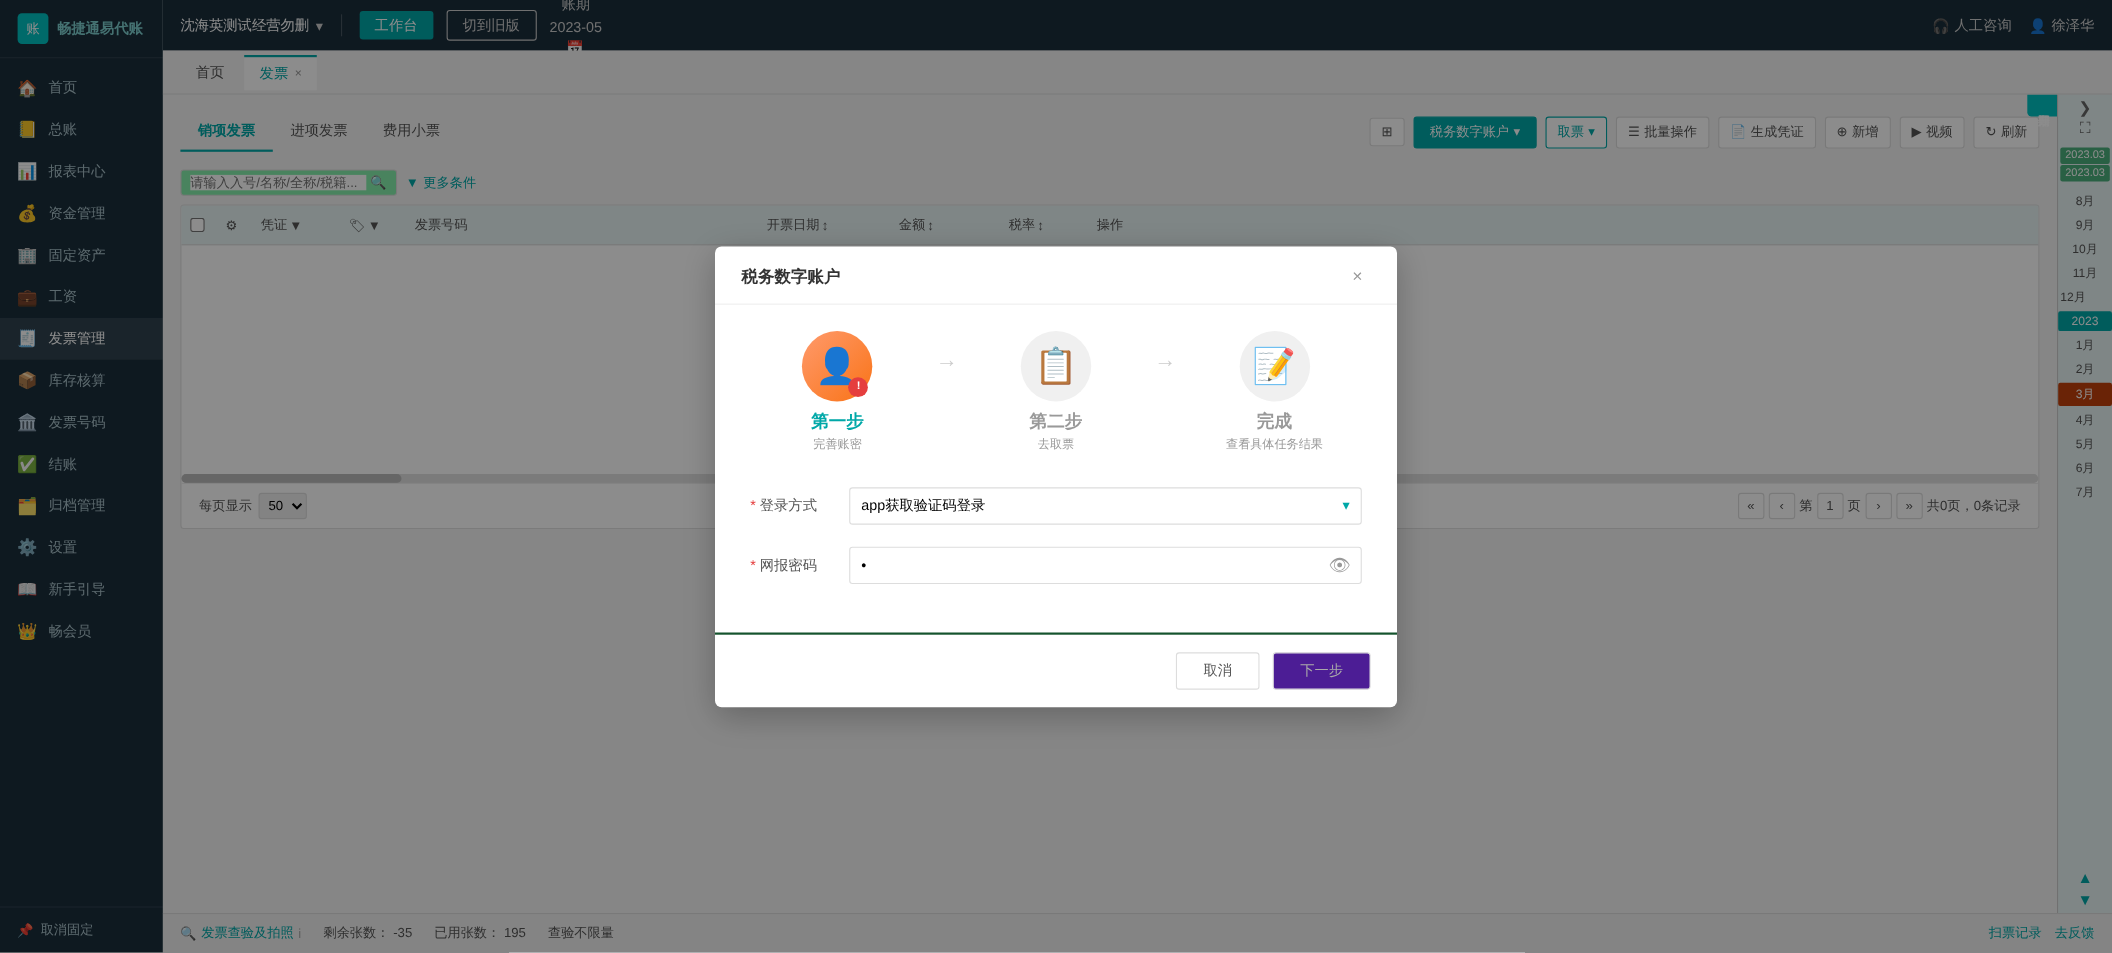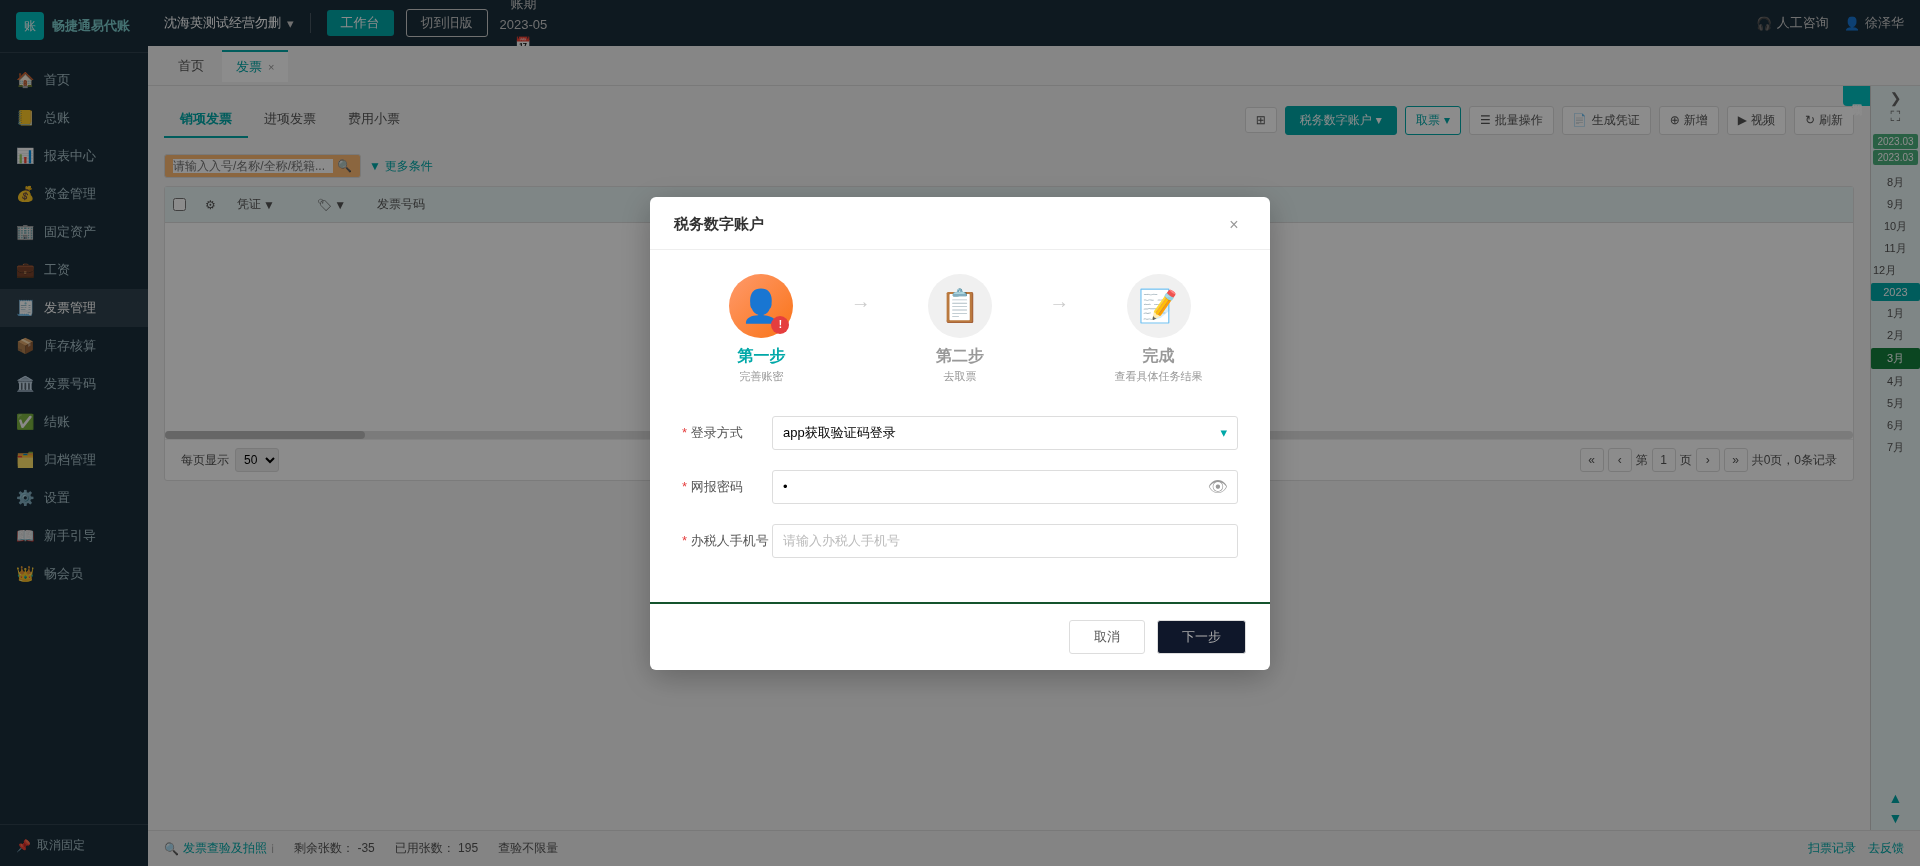--- a/index.html
+++ b/index.html
@@ -48,7 +48,7 @@
     .invoice-tabs { display: flex; gap: 0; margin-bottom: 16px; }
     .invoice-tab { padding: 8px 16px; font-size: 13px; color: #555; cursor: pointer; border-bottom: 2px solid transparent; }
     .invoice-tab.active { color: #00a8a8; border-bottom: 2px solid #00a8a8; font-weight: bold; }
-    .toolbar-search { display: flex; align-items: center; border: 1px solid #ddd; border-radius: 3px; background: #fdba74; padding: 4px 8px; gap: 4px; }
+    .toolbar-search { display: flex; align-items: center; border: 1px solid #ddd; border-radius: 3px; background: #86efac; padding: 4px 8px; gap: 4px; }
     .toolbar-search input { border: none; outline: none; font-size: 12px; width: 160px; color: #999; }
     .tb-btn { padding: 5px 10px; font-size: 12px; border: 1px solid #ddd; background: white; border-radius: 3px; cursor: pointer; display: flex; align-items: center; gap: 4px; color: #555; }
     .tb-btn.teal { background: #00a8a8; color: white; border-color: #00a8a8; padding: 5px 14px; }

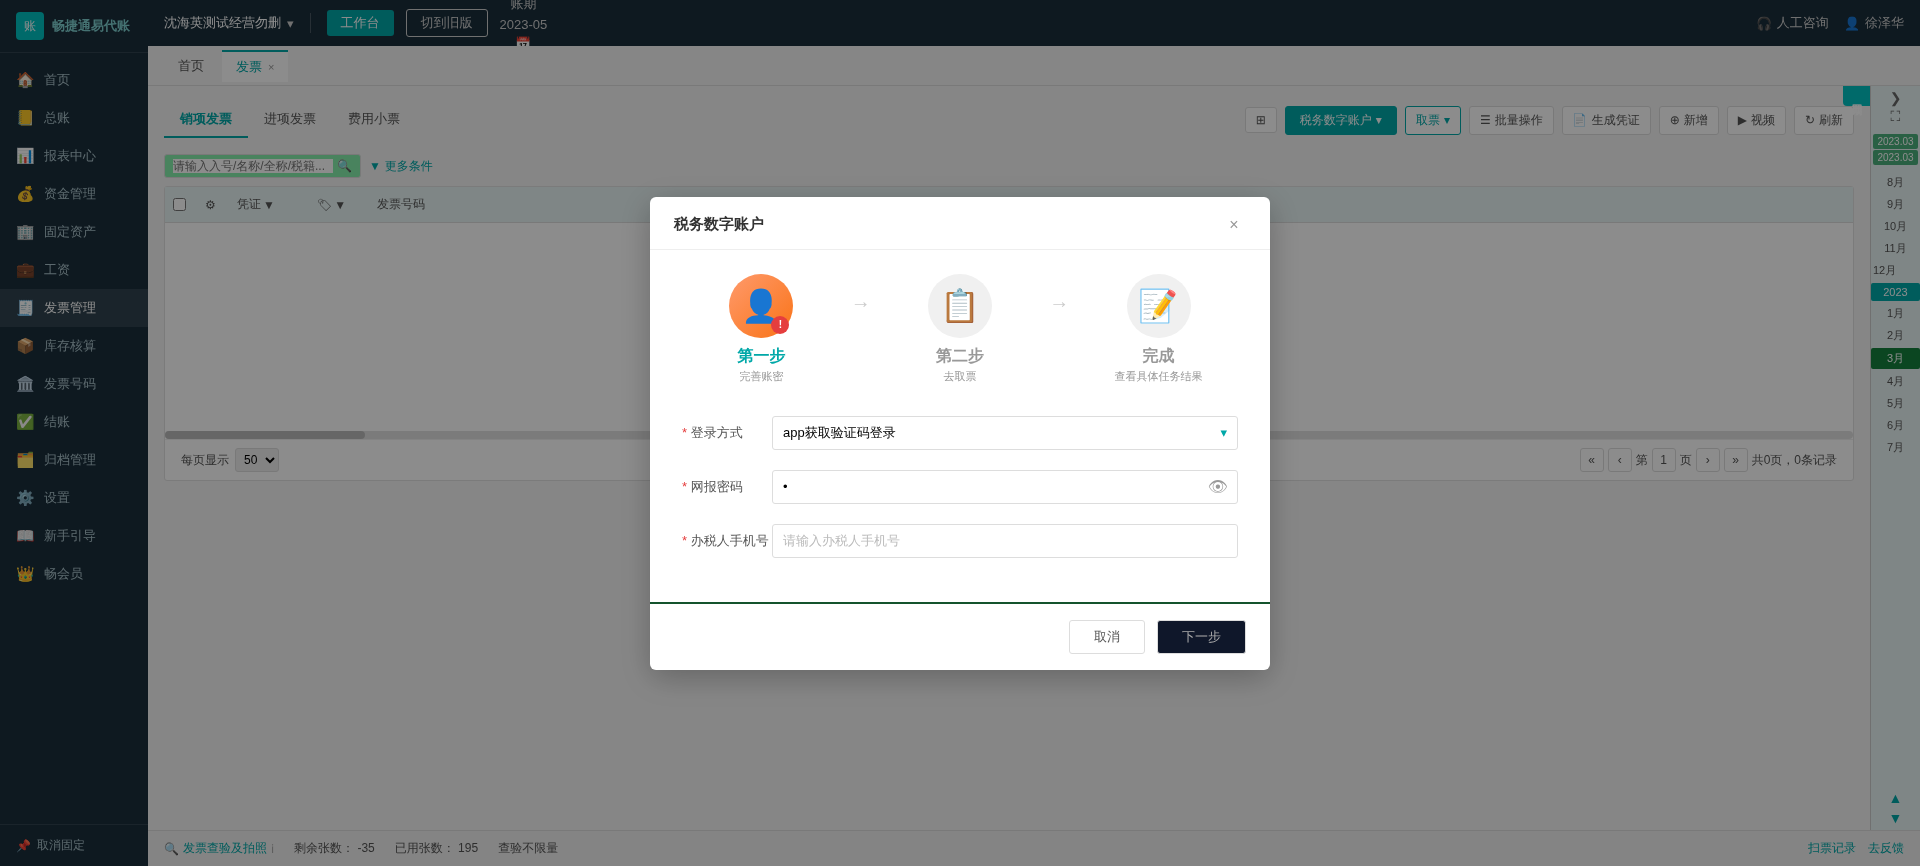--- a/index.html
+++ b/index.html
@@ -372,7 +372,7 @@
           <div style="font-size:11px;color:white;text-align:center;padding:3px 2px;cursor:pointer;width:100%;background:#00a8a8;border-radius:2px;margin:1px 2px;">2023</div>
           <div style="font-size:11px;color:#555;text-align:center;padding:3px 2px;cursor:pointer;width:100%;">1月</div>
           <div style="font-size:11px;color:#555;text-align:center;padding:3px 2px;cursor:pointer;width:100%;">2月</div>
-          <div style="font-size:11px;color:white;text-align:center;padding:3px 2px;cursor:pointer;width:100%;background:#15803d;border-radius:2px;margin:1px 2px;">3月</div>
+          <div style="font-size:11px;color:white;text-align:center;padding:3px 2px;cursor:pointer;width:100%;background:#c2410c;border-radius:2px;margin:1px 2px;">3月</div>
           <div style="font-size:11px;color:#555;text-align:center;padding:3px 2px;cursor:pointer;width:100%;">4月</div>
           <div style="font-size:11px;color:#555;text-align:center;padding:3px 2px;cursor:pointer;width:100%;">5月</div>
           <div style="font-size:11px;color:#555;text-align:center;padding:3px 2px;cursor:pointer;width:100%;">6月</div>

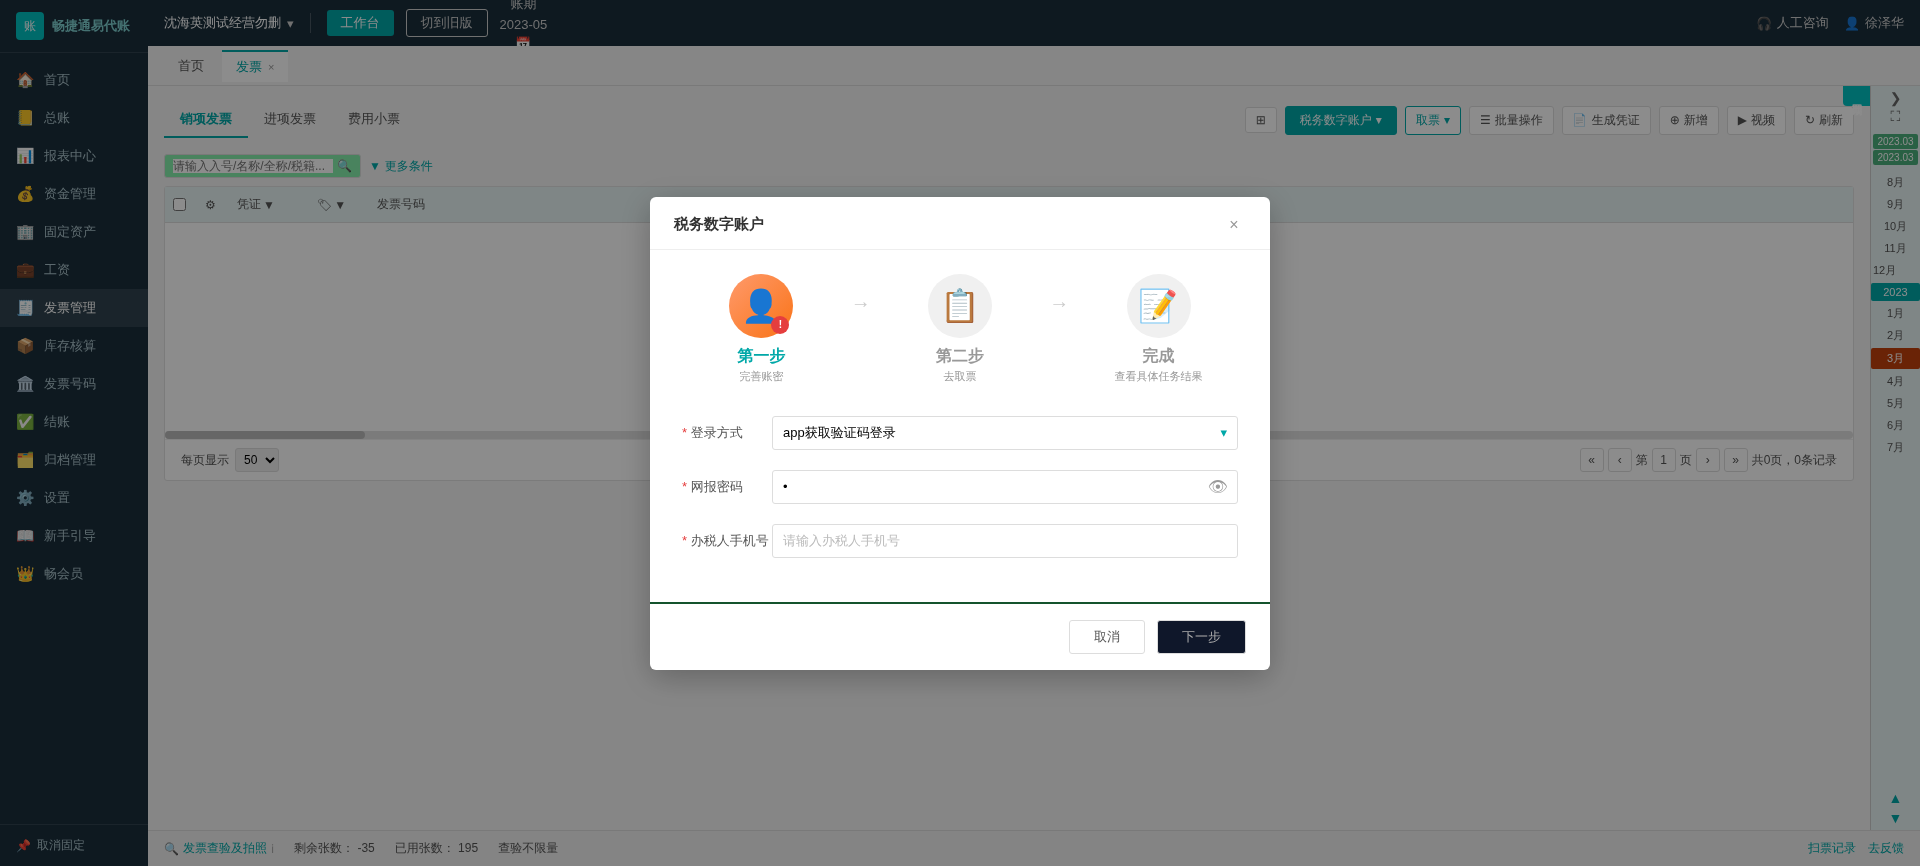--- a/index.html
+++ b/index.html
@@ -478,13 +478,6 @@
         </div>
       </div>
 
-      <div class="form-row">
-        <div class="form-label">
-          <span style="color:#e53e3e;">*</span>
-          <span>办税人手机号</span>
-        </div>
-        <input type="text" class="form-input" placeholder="请输入办税人手机号" style="">
-      </div>
     </div>
 
     <div class="modal-footer">

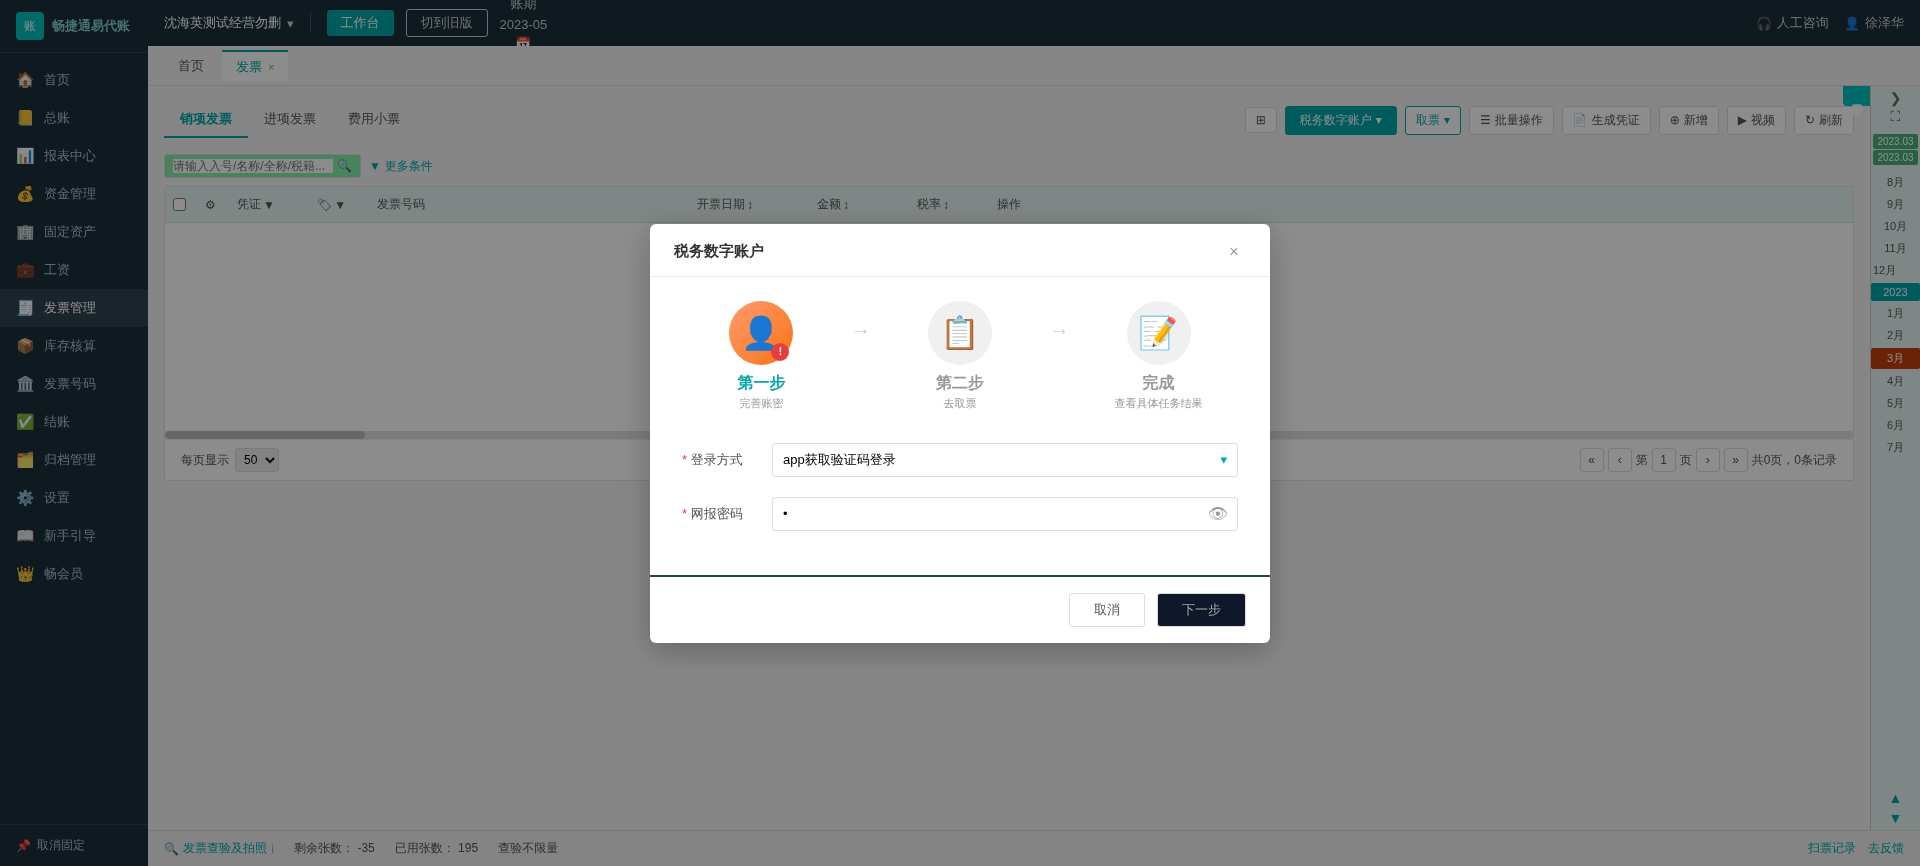--- a/index.html
+++ b/index.html
@@ -106,7 +106,7 @@
 
     
     .btn { padding: 7px 24px; border-radius: 3px; font-size: 13px; cursor: pointer; border: 1px solid #ddd; background: white; color: #555; }
-    .btn.disabled { background: #0f172a; color: #aaa; border-color: #ddd; cursor: not-allowed; }
+    .btn.disabled { background: #4c1d95; color: #aaa; border-color: #ddd; cursor: not-allowed; }
 
     
     .filter-bar { display: flex; align-items: center; gap: 8px; margin-bottom: 8px; font-size: 12px; color: #555; }

